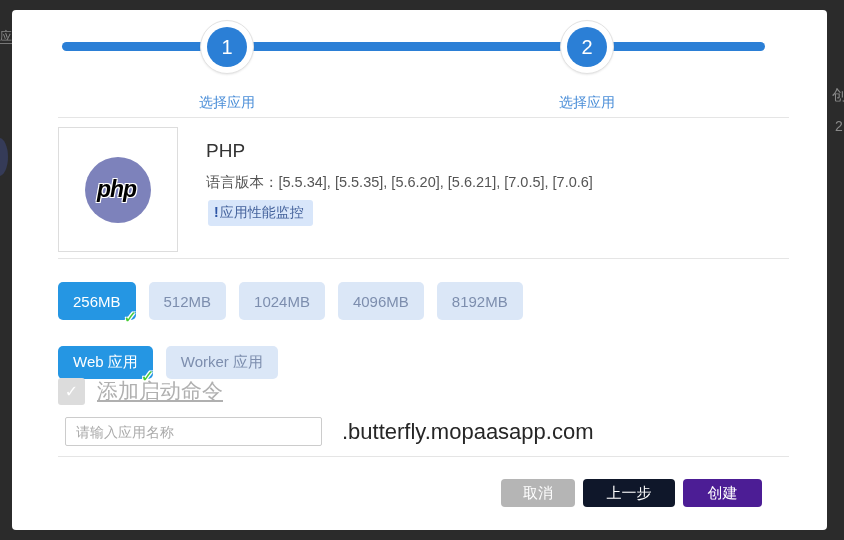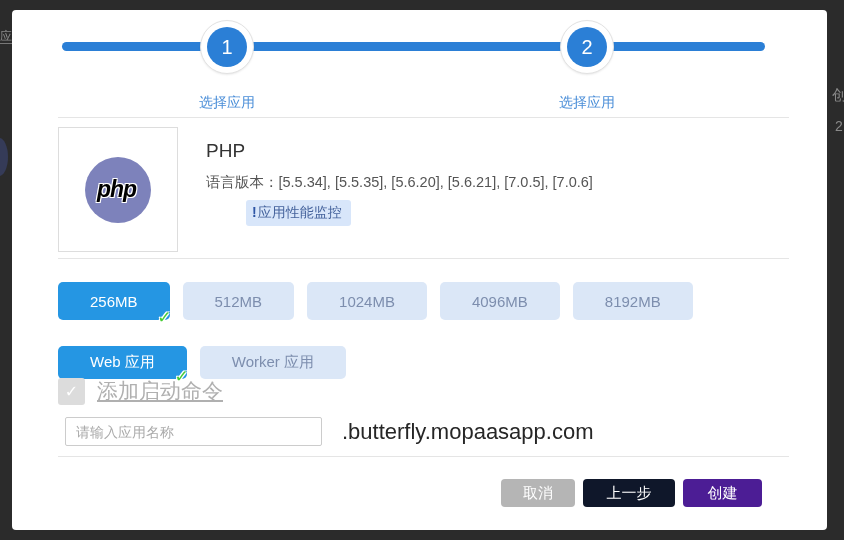--- a/index.html
+++ b/index.html
@@ -63,7 +63,7 @@
   .app-versions { position:absolute; left:194px; top:163px; font-size:14.5px; color:#555; }
   .app-badge {
     position:absolute; left:196px; top:190px; background:#d8e6fa; color:#45639c;
-    font-size:14px; padding:4px 9px 4px 6px; border-radius:3px;margin-left:38px;
+    font-size:14px; padding:4px 9px 4px 6px; border-radius:3px;
   }
   .app-badge .bang { font-weight:bold; color:#2d55a5; margin-right:1px; }
   

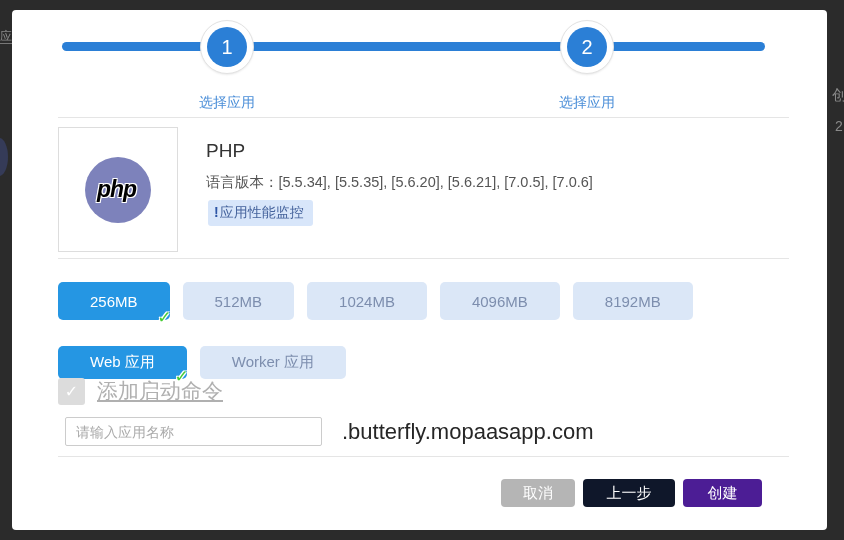--- a/index.html
+++ b/index.html
@@ -73,7 +73,7 @@
   .opt-btn {
     position:relative; background:#dbe7f7; color:#7d8eae; border:none;
     border-radius:5px; font-size:15px; cursor:pointer;
-    font-family:inherit; padding:0 32px;
+    font-family:inherit; padding:0 15px;
   }
   .mem-row .opt-btn { height:38px; min-width:70px; }
   .type-row .opt-btn { height:33px; min-width:86px; }

